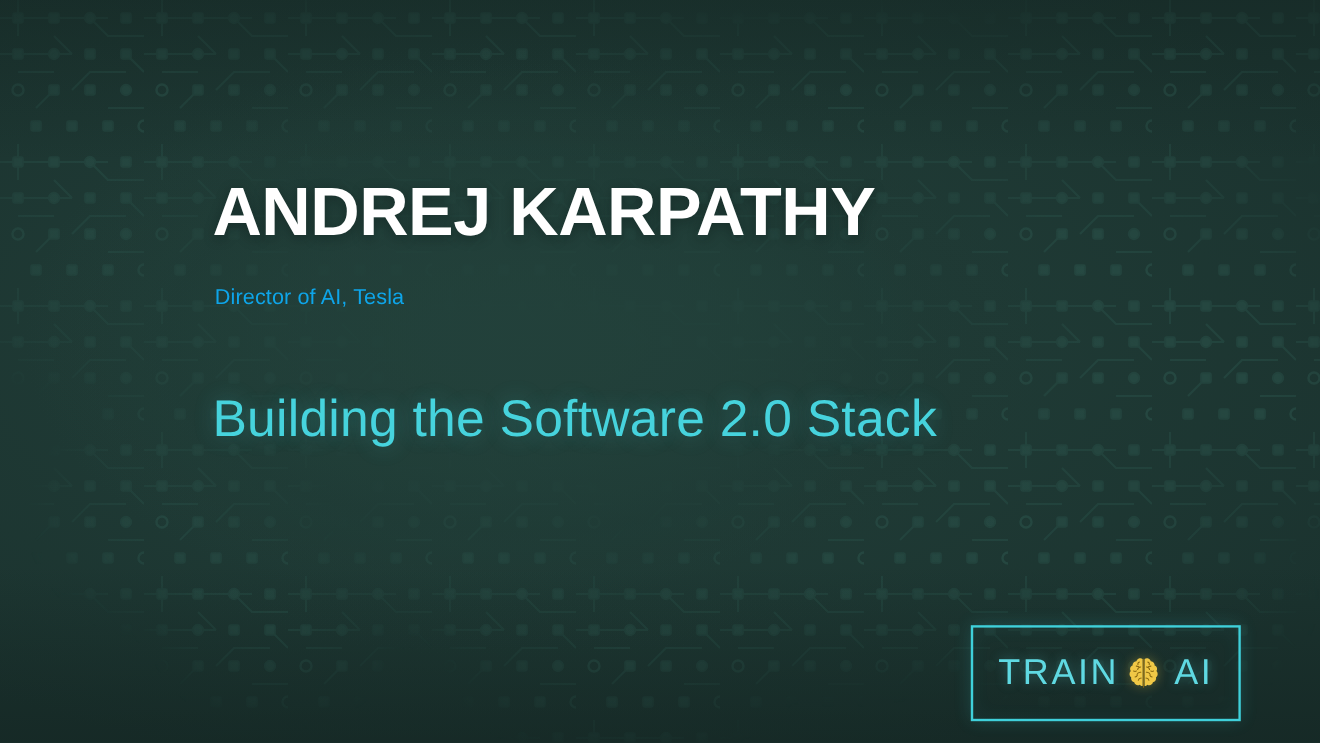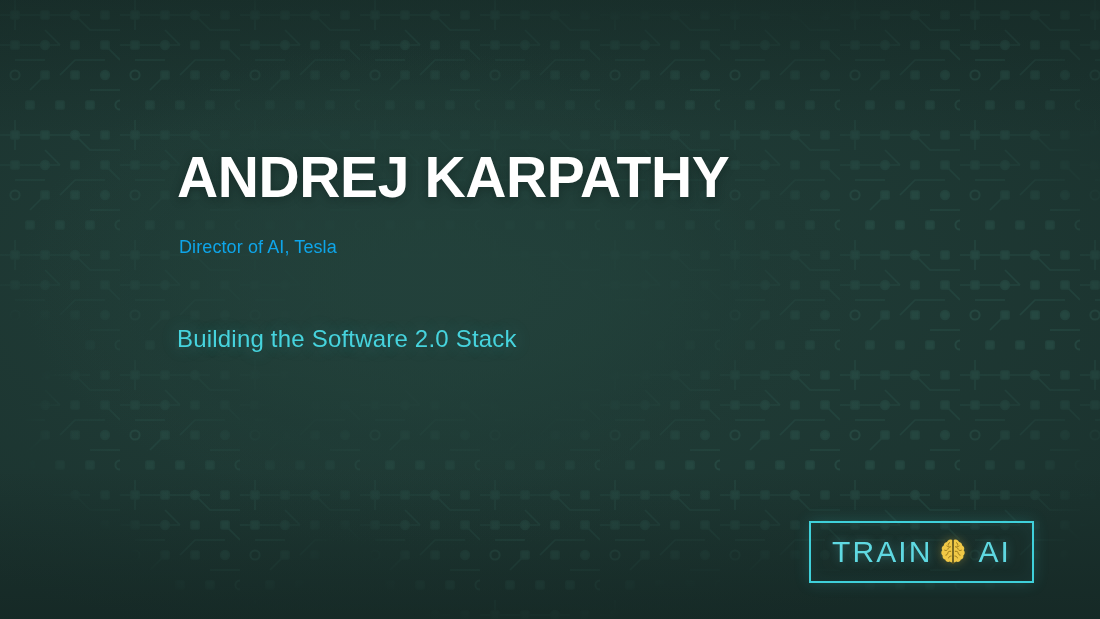--- a/index.html
+++ b/index.html
@@ -92,7 +92,7 @@
     top: 325px;
     left: 0;
     margin: 0;
-    font-size: 24px;
+    font-size: 43px;
     font-weight: 400;
     letter-spacing: 0.2px;
     color: #46d3dd;

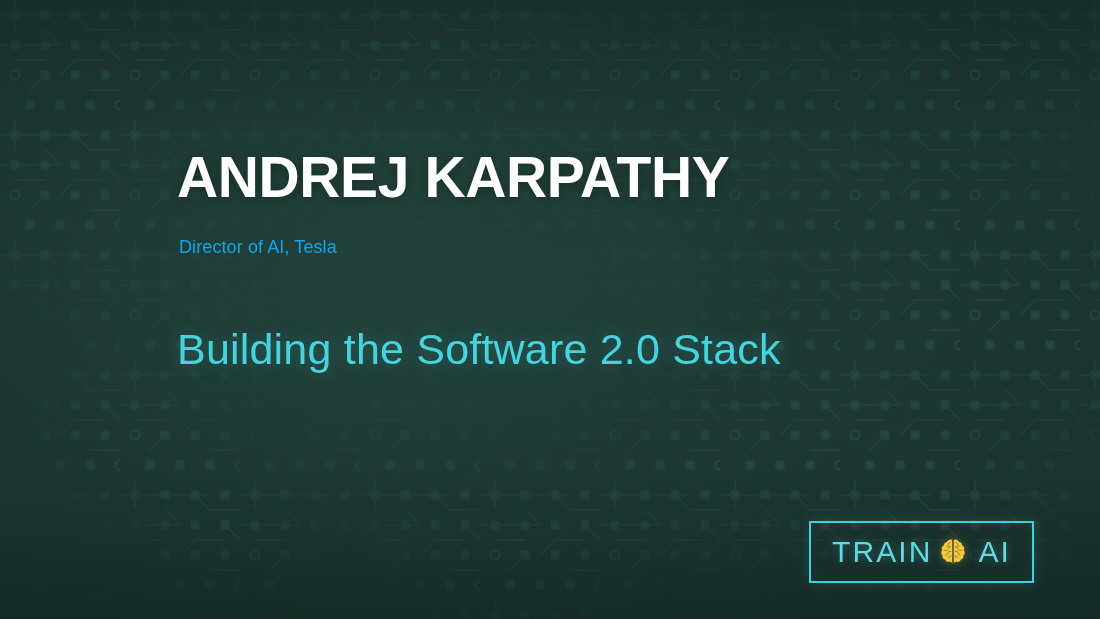--- a/index.html
+++ b/index.html
@@ -106,7 +106,7 @@
     left: 809px;
     top: 521px;
     width: 225px;
-    height: 62px;
+    height: 80px;
     box-sizing: border-box;
     border: 2px solid #3fd0da;
     display: flex;

